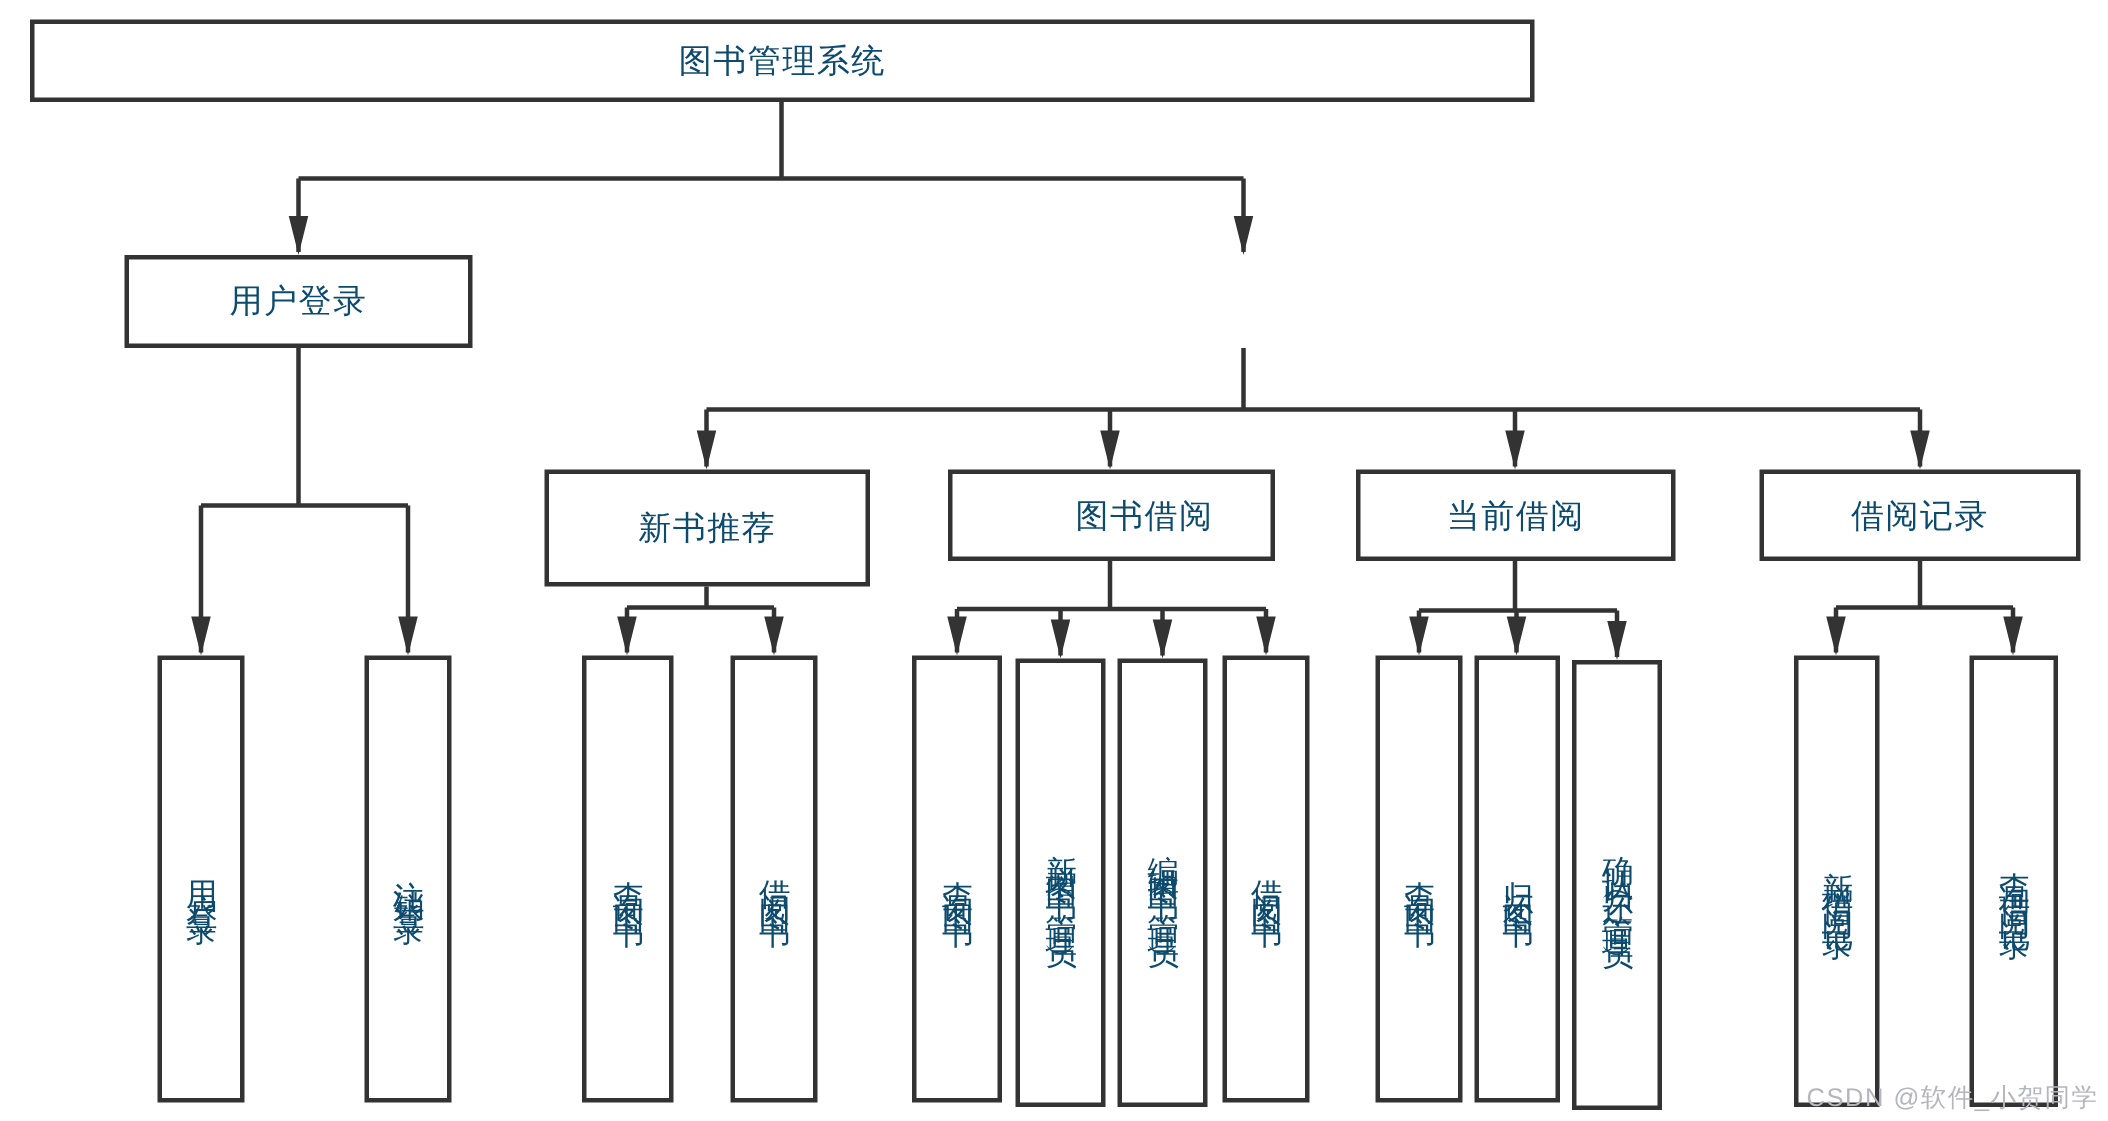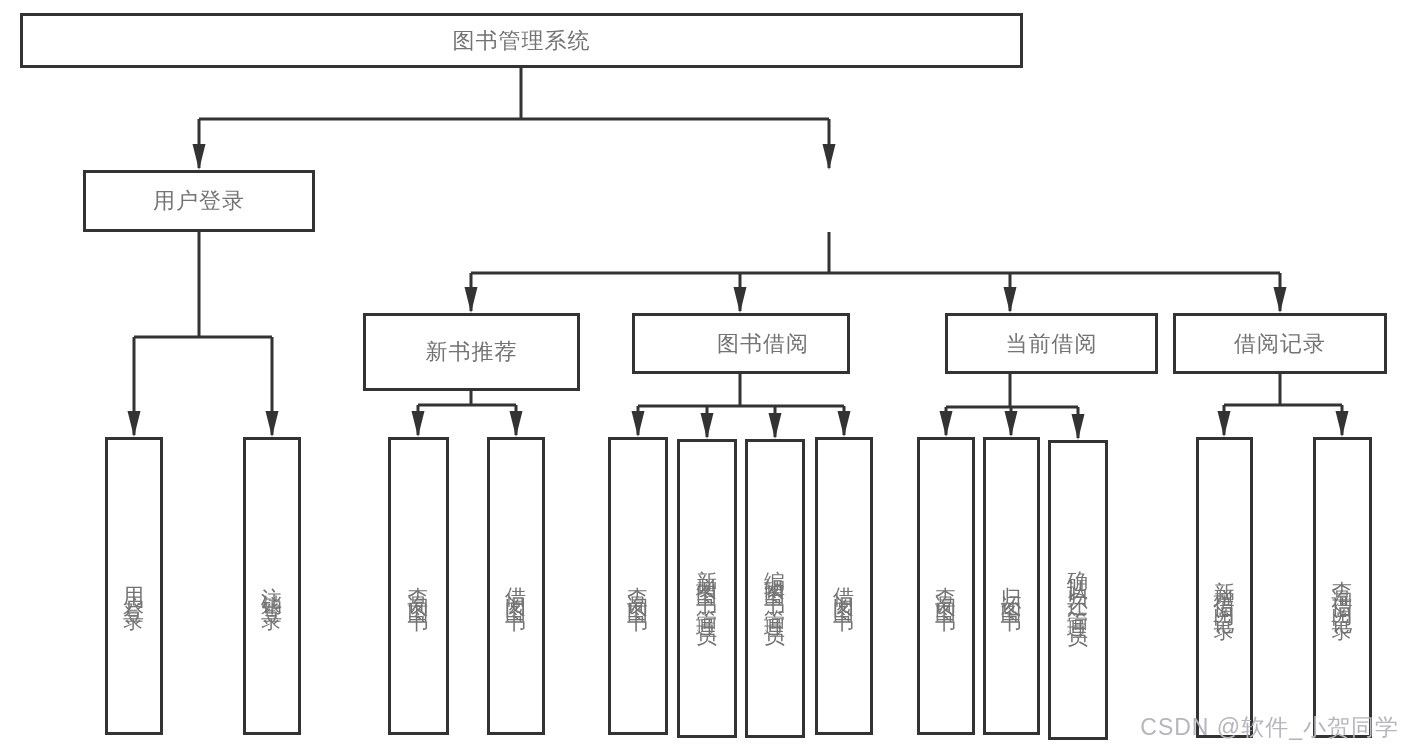--- a/index.html
+++ b/index.html
@@ -26,7 +26,7 @@
     box-sizing: border-box;
     border: 3px solid #333333;
     background: #ffffff;
-    color: #737373;
+    color: #0c4a6e;
     display: flex;
     align-items: center;
     justify-content: center;

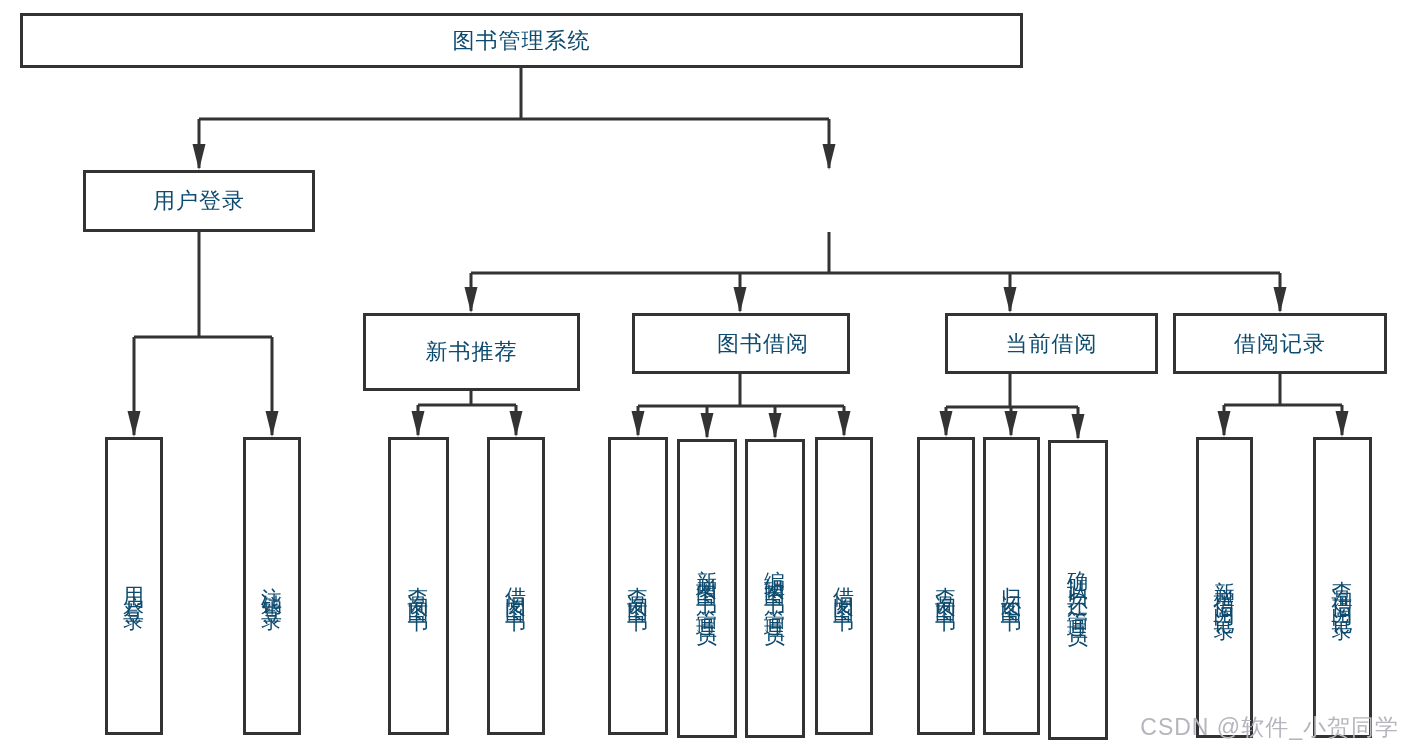--- a/index.html
+++ b/index.html
@@ -107,7 +107,7 @@
 
   <div class="box hbox" style="left:363px; top:313px; width:217px; height:78px;">新书推荐</div>
   <div class="box hbox" style="left:632px; top:313px; width:218px; height:61px;padding-left:44px;">图书借阅</div>
-  <div class="box hbox" style="left:904px; top:313px; width:213px; height:61px;margin-left:41px;">当前借阅</div>
+  <div class="box hbox" style="left:904px; top:313px; width:213px; height:61px;">当前借阅</div>
   <div class="box hbox" style="left:1173px; top:313px; width:214px; height:61px;">借阅记录</div>
 
   <div class="box vbox" style="left:105px; top:437px; width:58px; height:298px;">用户登录</div>

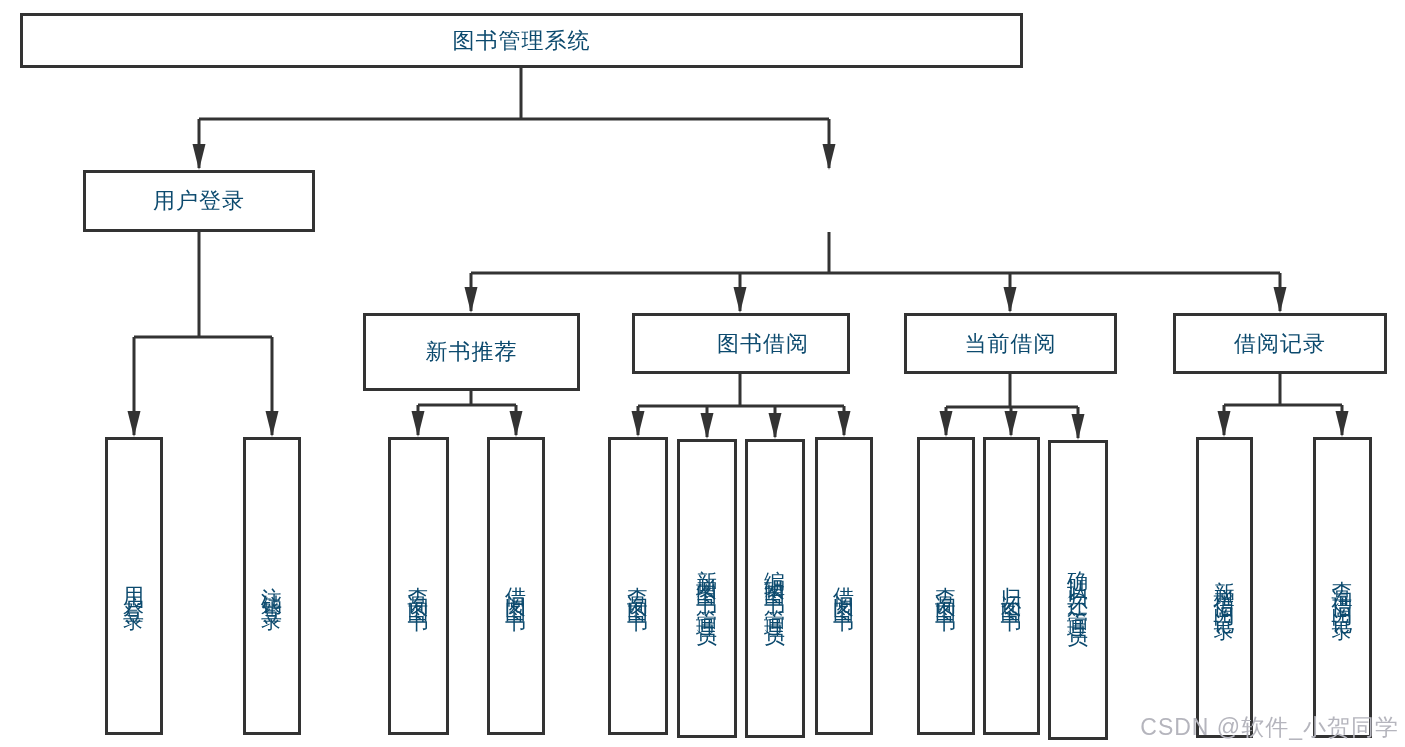--- a/index.html
+++ b/index.html
@@ -49,7 +49,7 @@
     position: absolute;
     right: 6px;
     bottom: 4px;
-    font-size: 23px;
+    font-size: 17px;
     color: #b5b5bd;
     letter-spacing: 1px;
     white-space: nowrap;

